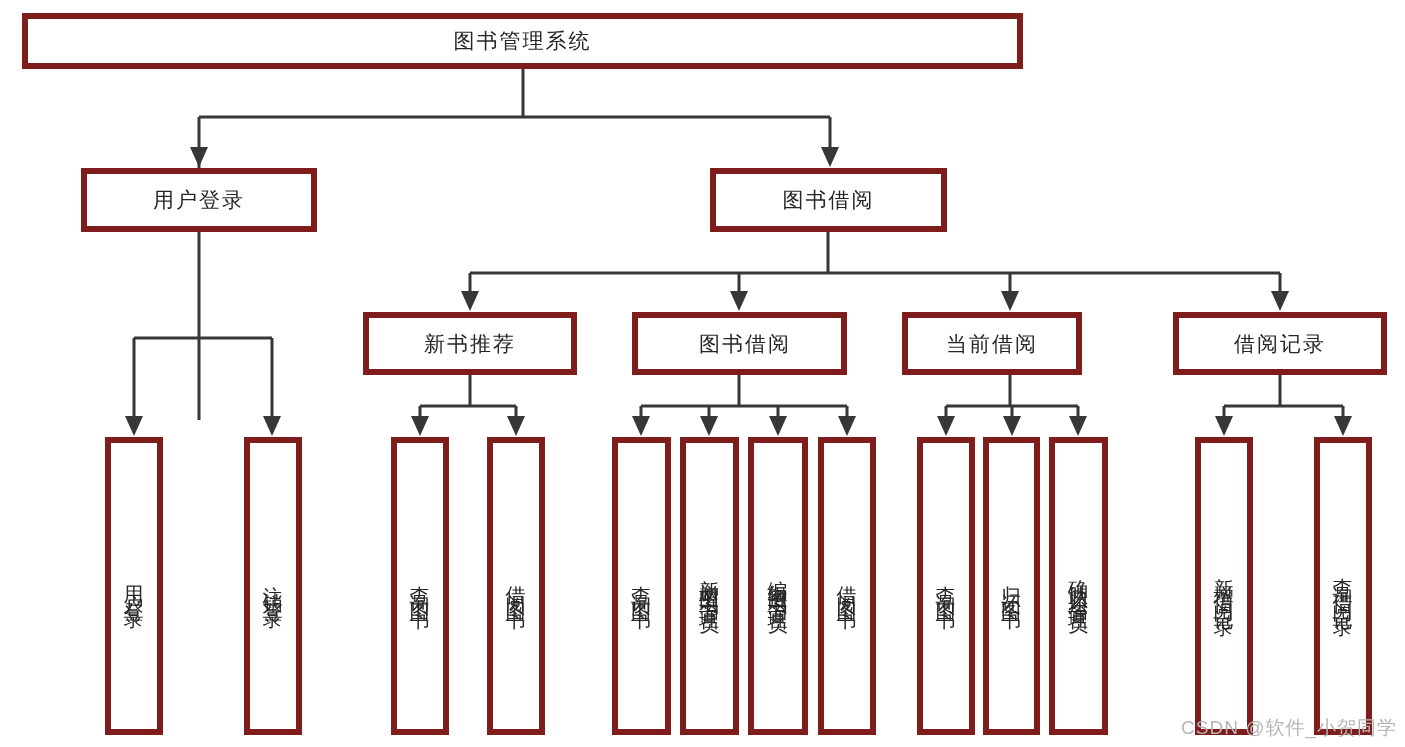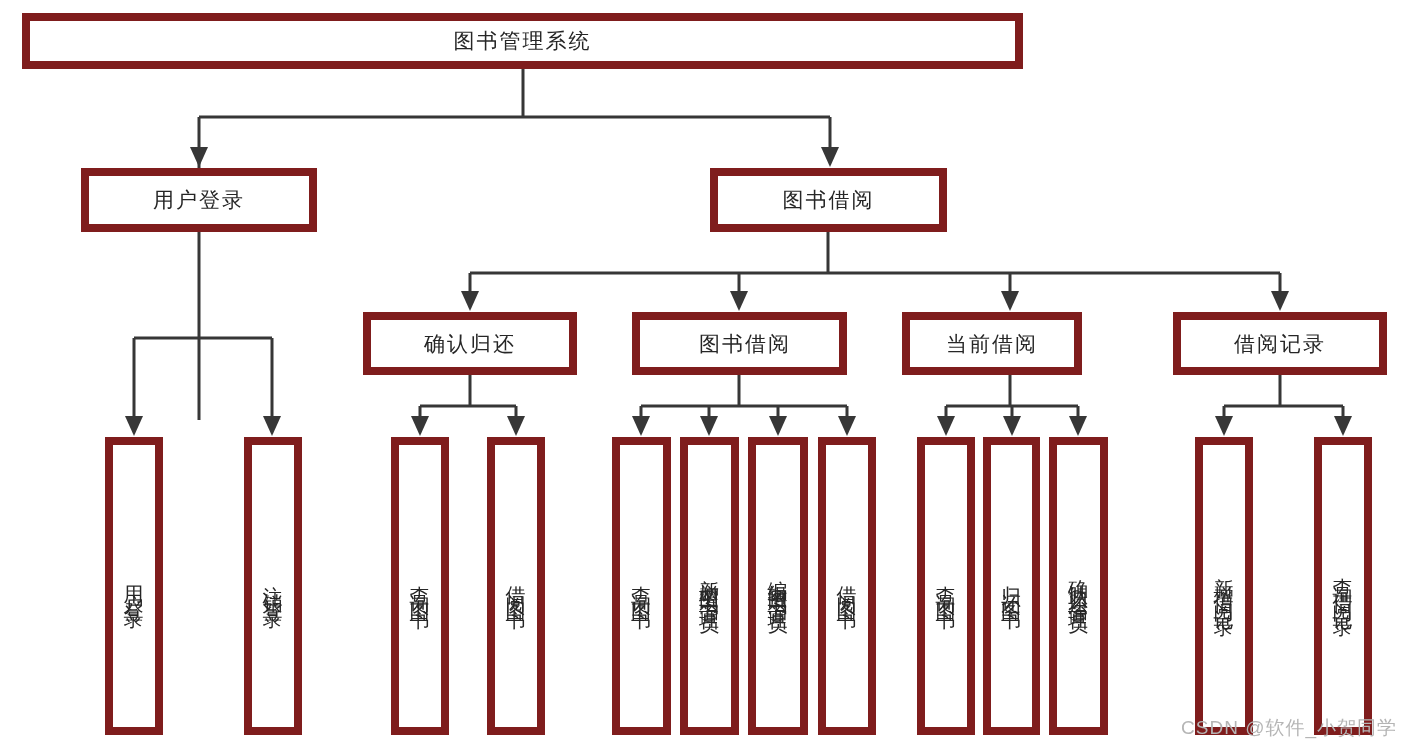--- a/index.html
+++ b/index.html
@@ -25,7 +25,7 @@
     position: absolute;
     box-sizing: border-box;
     background: #ffffff;
-    border: 8px solid #7f1d1d;
+    border: 6px solid #7f1d1d;
     display: flex;
     align-items: center;
     justify-content: center;

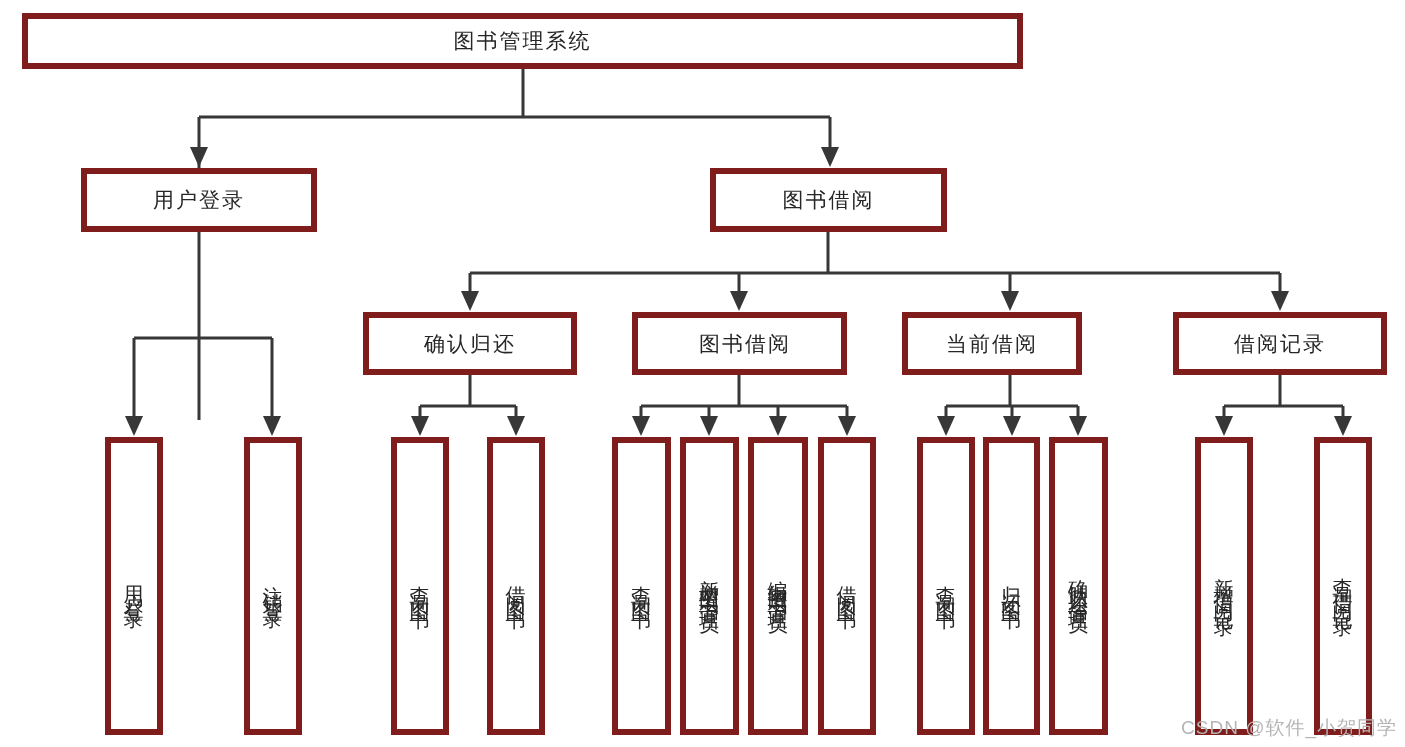--- a/index.html
+++ b/index.html
@@ -113,7 +113,7 @@
   </div>
 
   <div class="node hbox" style="left:363px; top:312px; width:214px; height:63px;">
-    <span class="label">确认归还</span>
+    <span class="label">新书推荐</span>
   </div>
   <div class="node hbox" style="left:632px; top:312px; width:215px; height:63px;padding-left:11px;">
     <span class="label">图书借阅</span>

